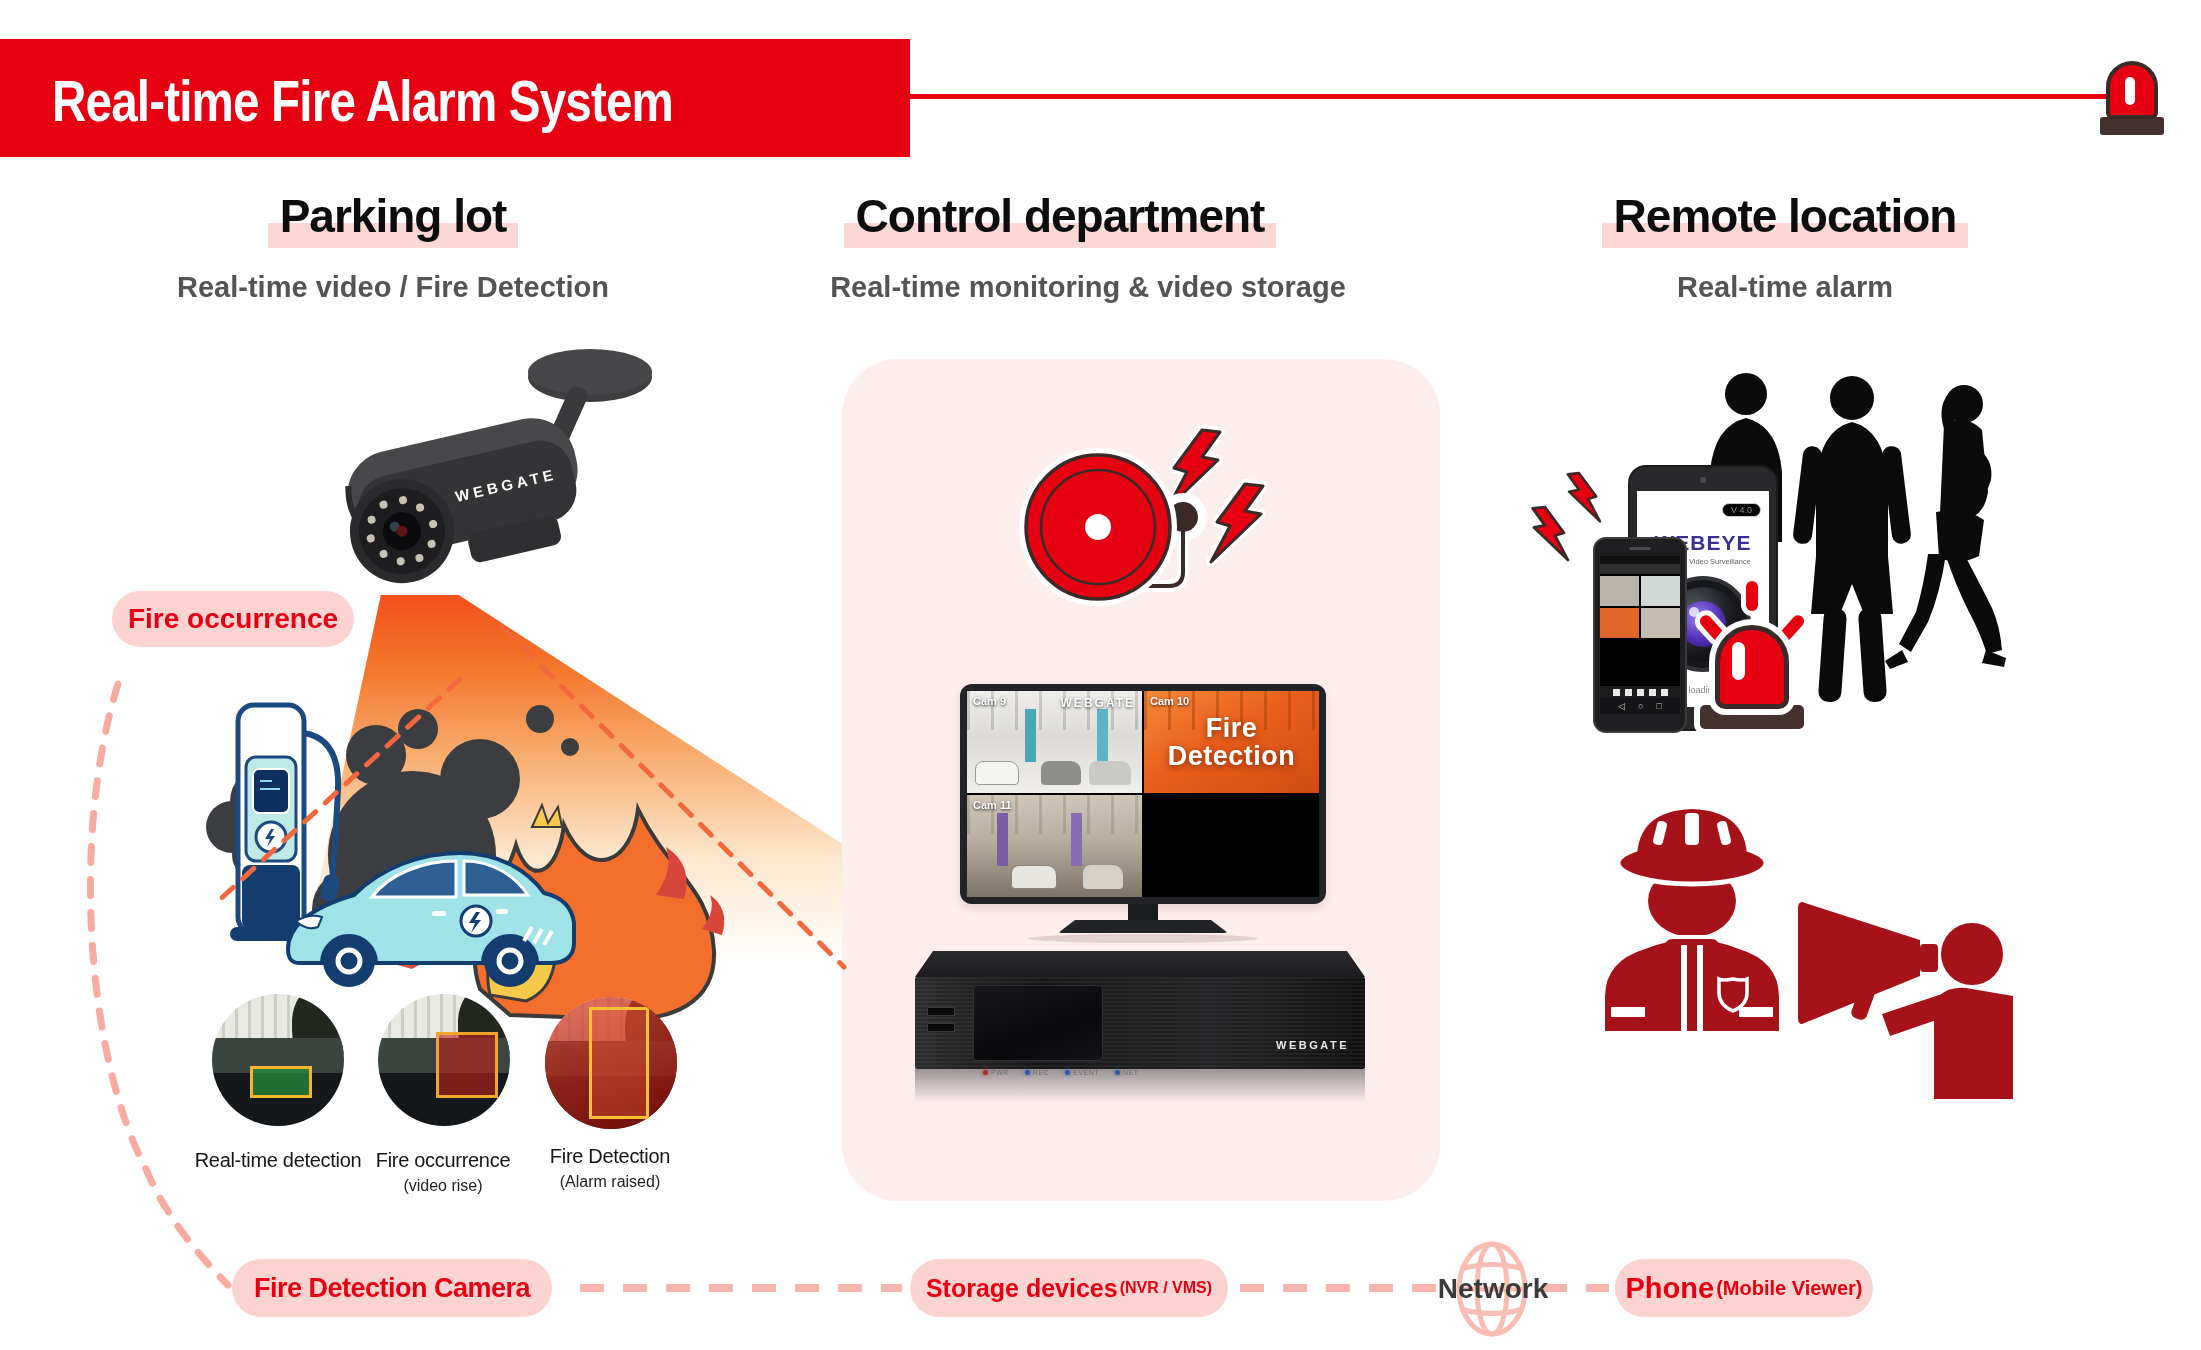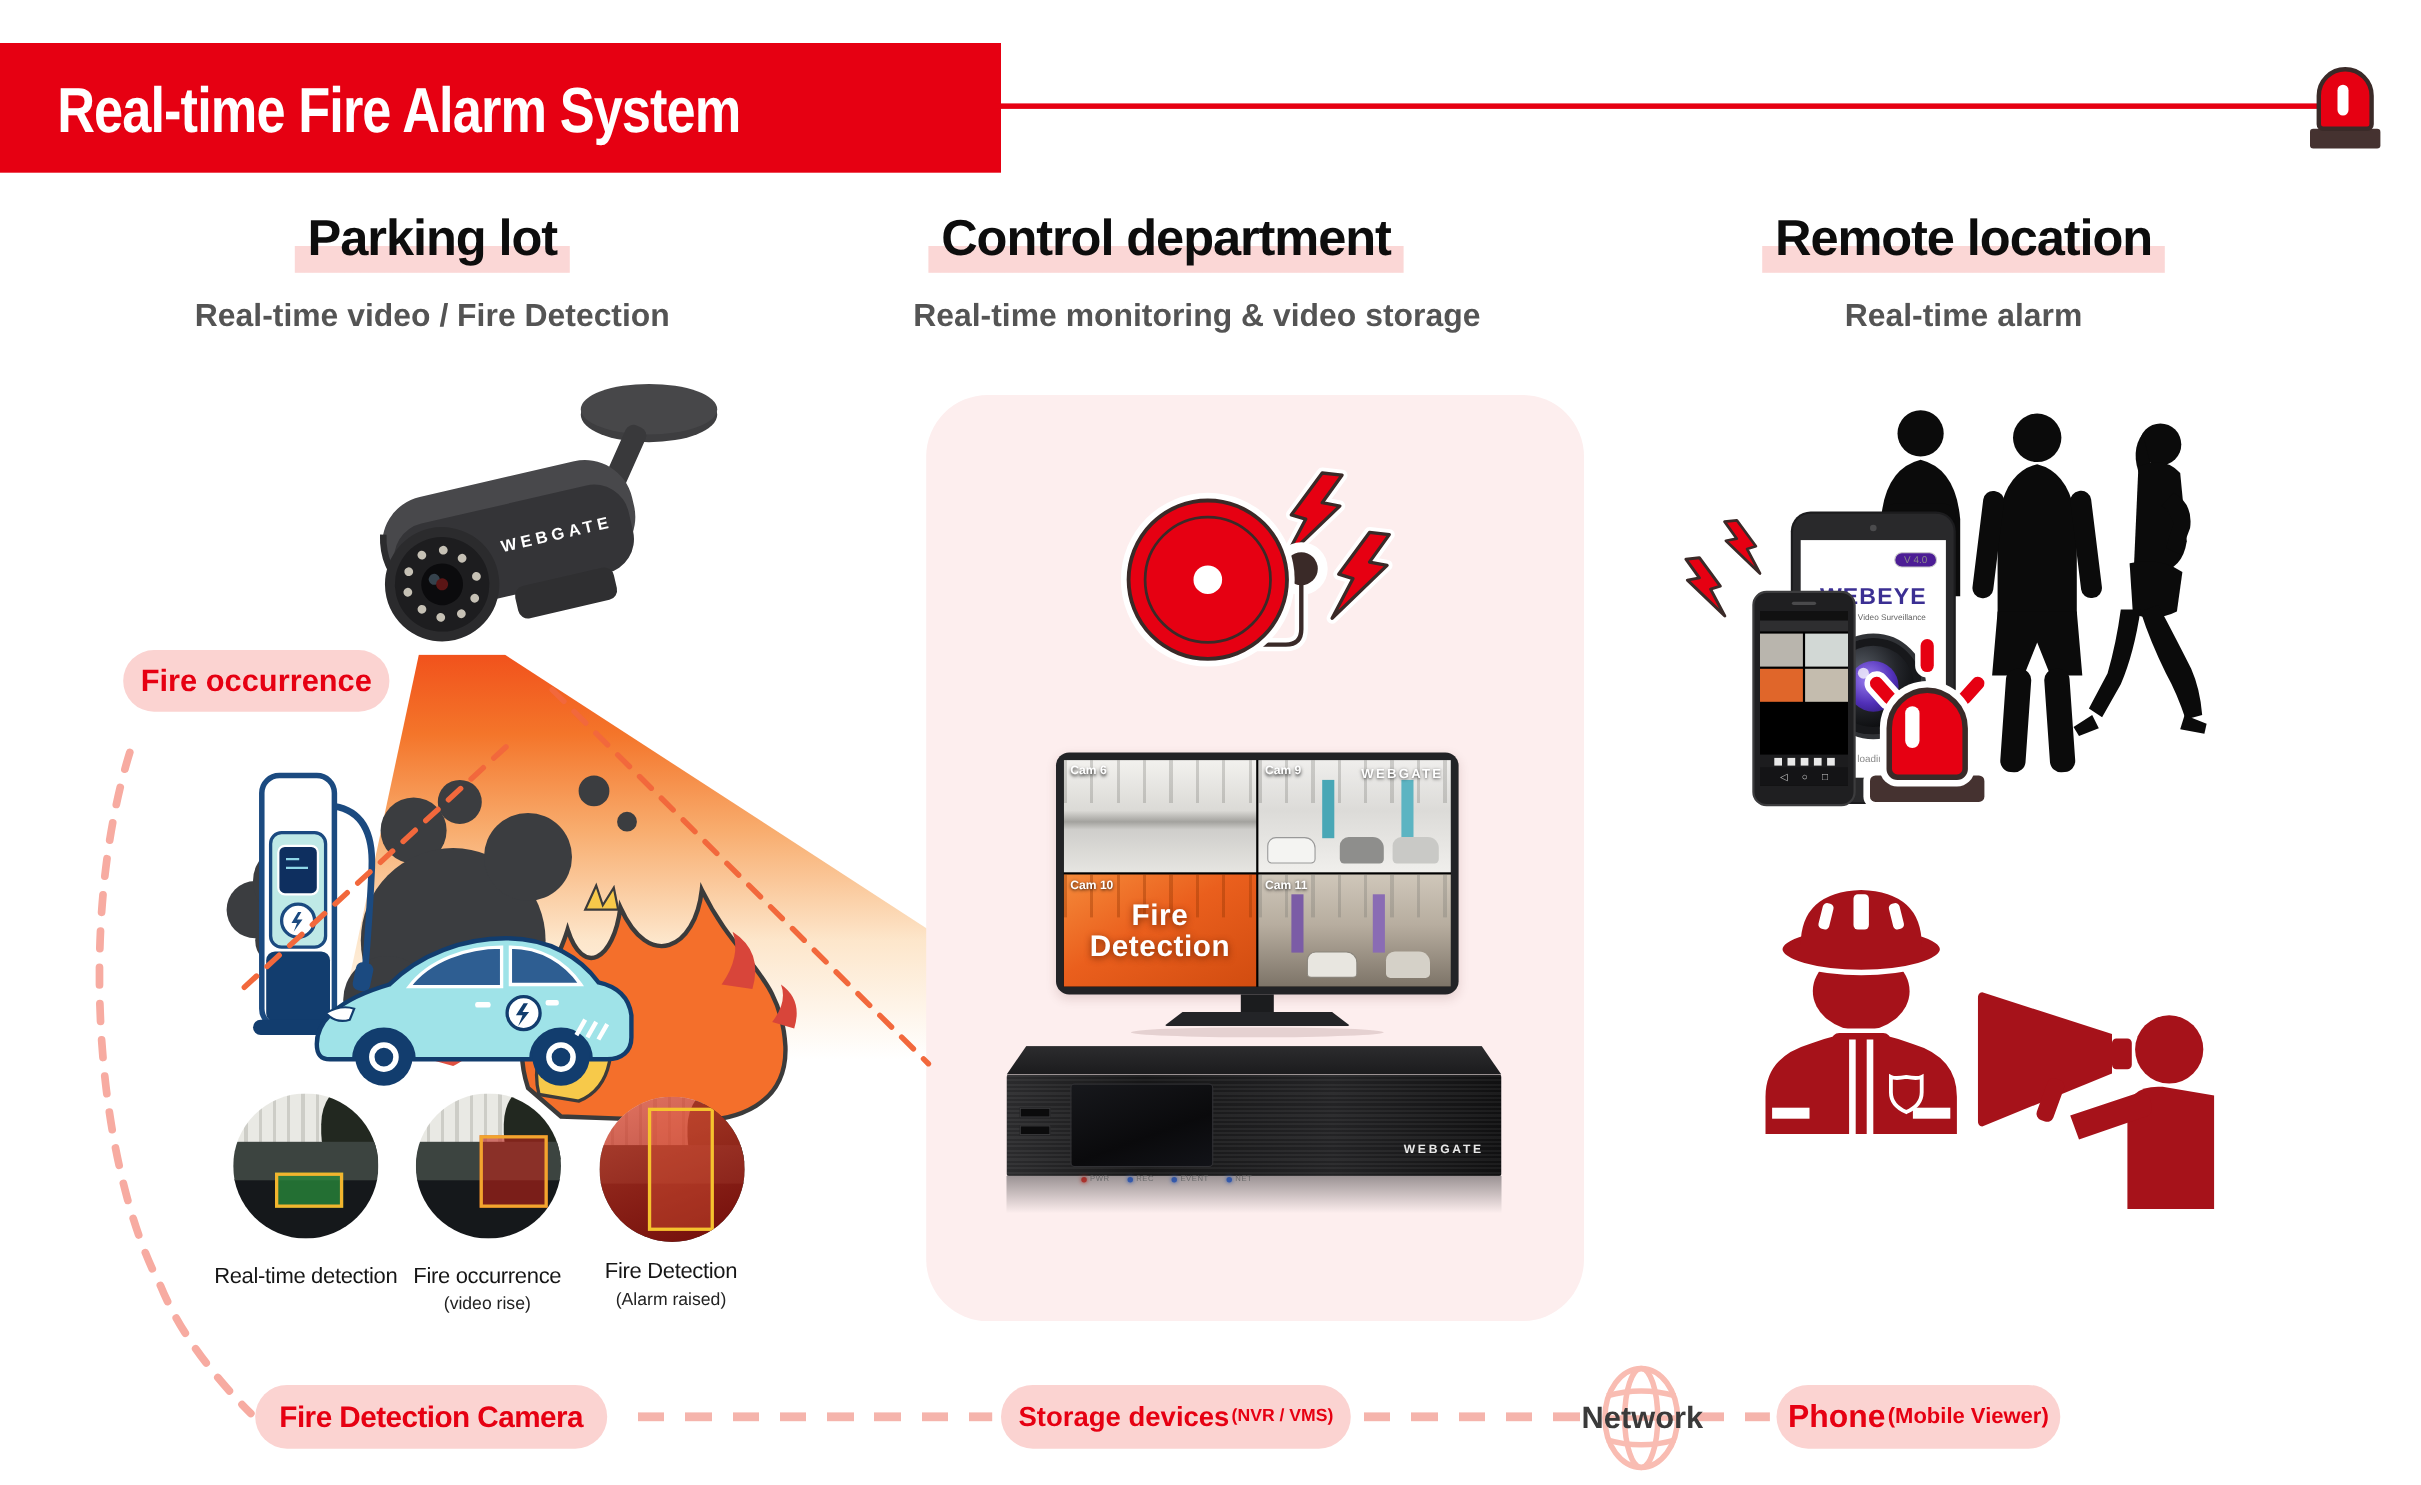--- a/index.html
+++ b/index.html
@@ -116,7 +116,7 @@
   .tab-cam{position:absolute;left:70px;top:10px;width:6px;height:6px;border-radius:50%;background:#4b4b4d;}
   .tab-screen{position:absolute;left:7px;top:24px;width:132px;height:216px;background:#fff;overflow:hidden;}
   .tab-version{text-align:right;margin:8px 8px 0 0;}
-  .tab-version span{display:inline-block;border:1px solid #c9c9c9;background:#4c1d95;color:#8a8a8a;
+  .tab-version span{display:inline-block;border:1px solid #c9c9c9;background:#000000;color:#8a8a8a;
                     font-size:9px;border-radius:9px;padding:1px 8px;}
   .tab-brand{margin-top:14px;text-align:center;font-size:21px;font-weight:800;color:#3b2f93;letter-spacing:1px;}
   .tab-tag{margin-top:2px;text-align:center;font-size:7.5px;color:#666;}

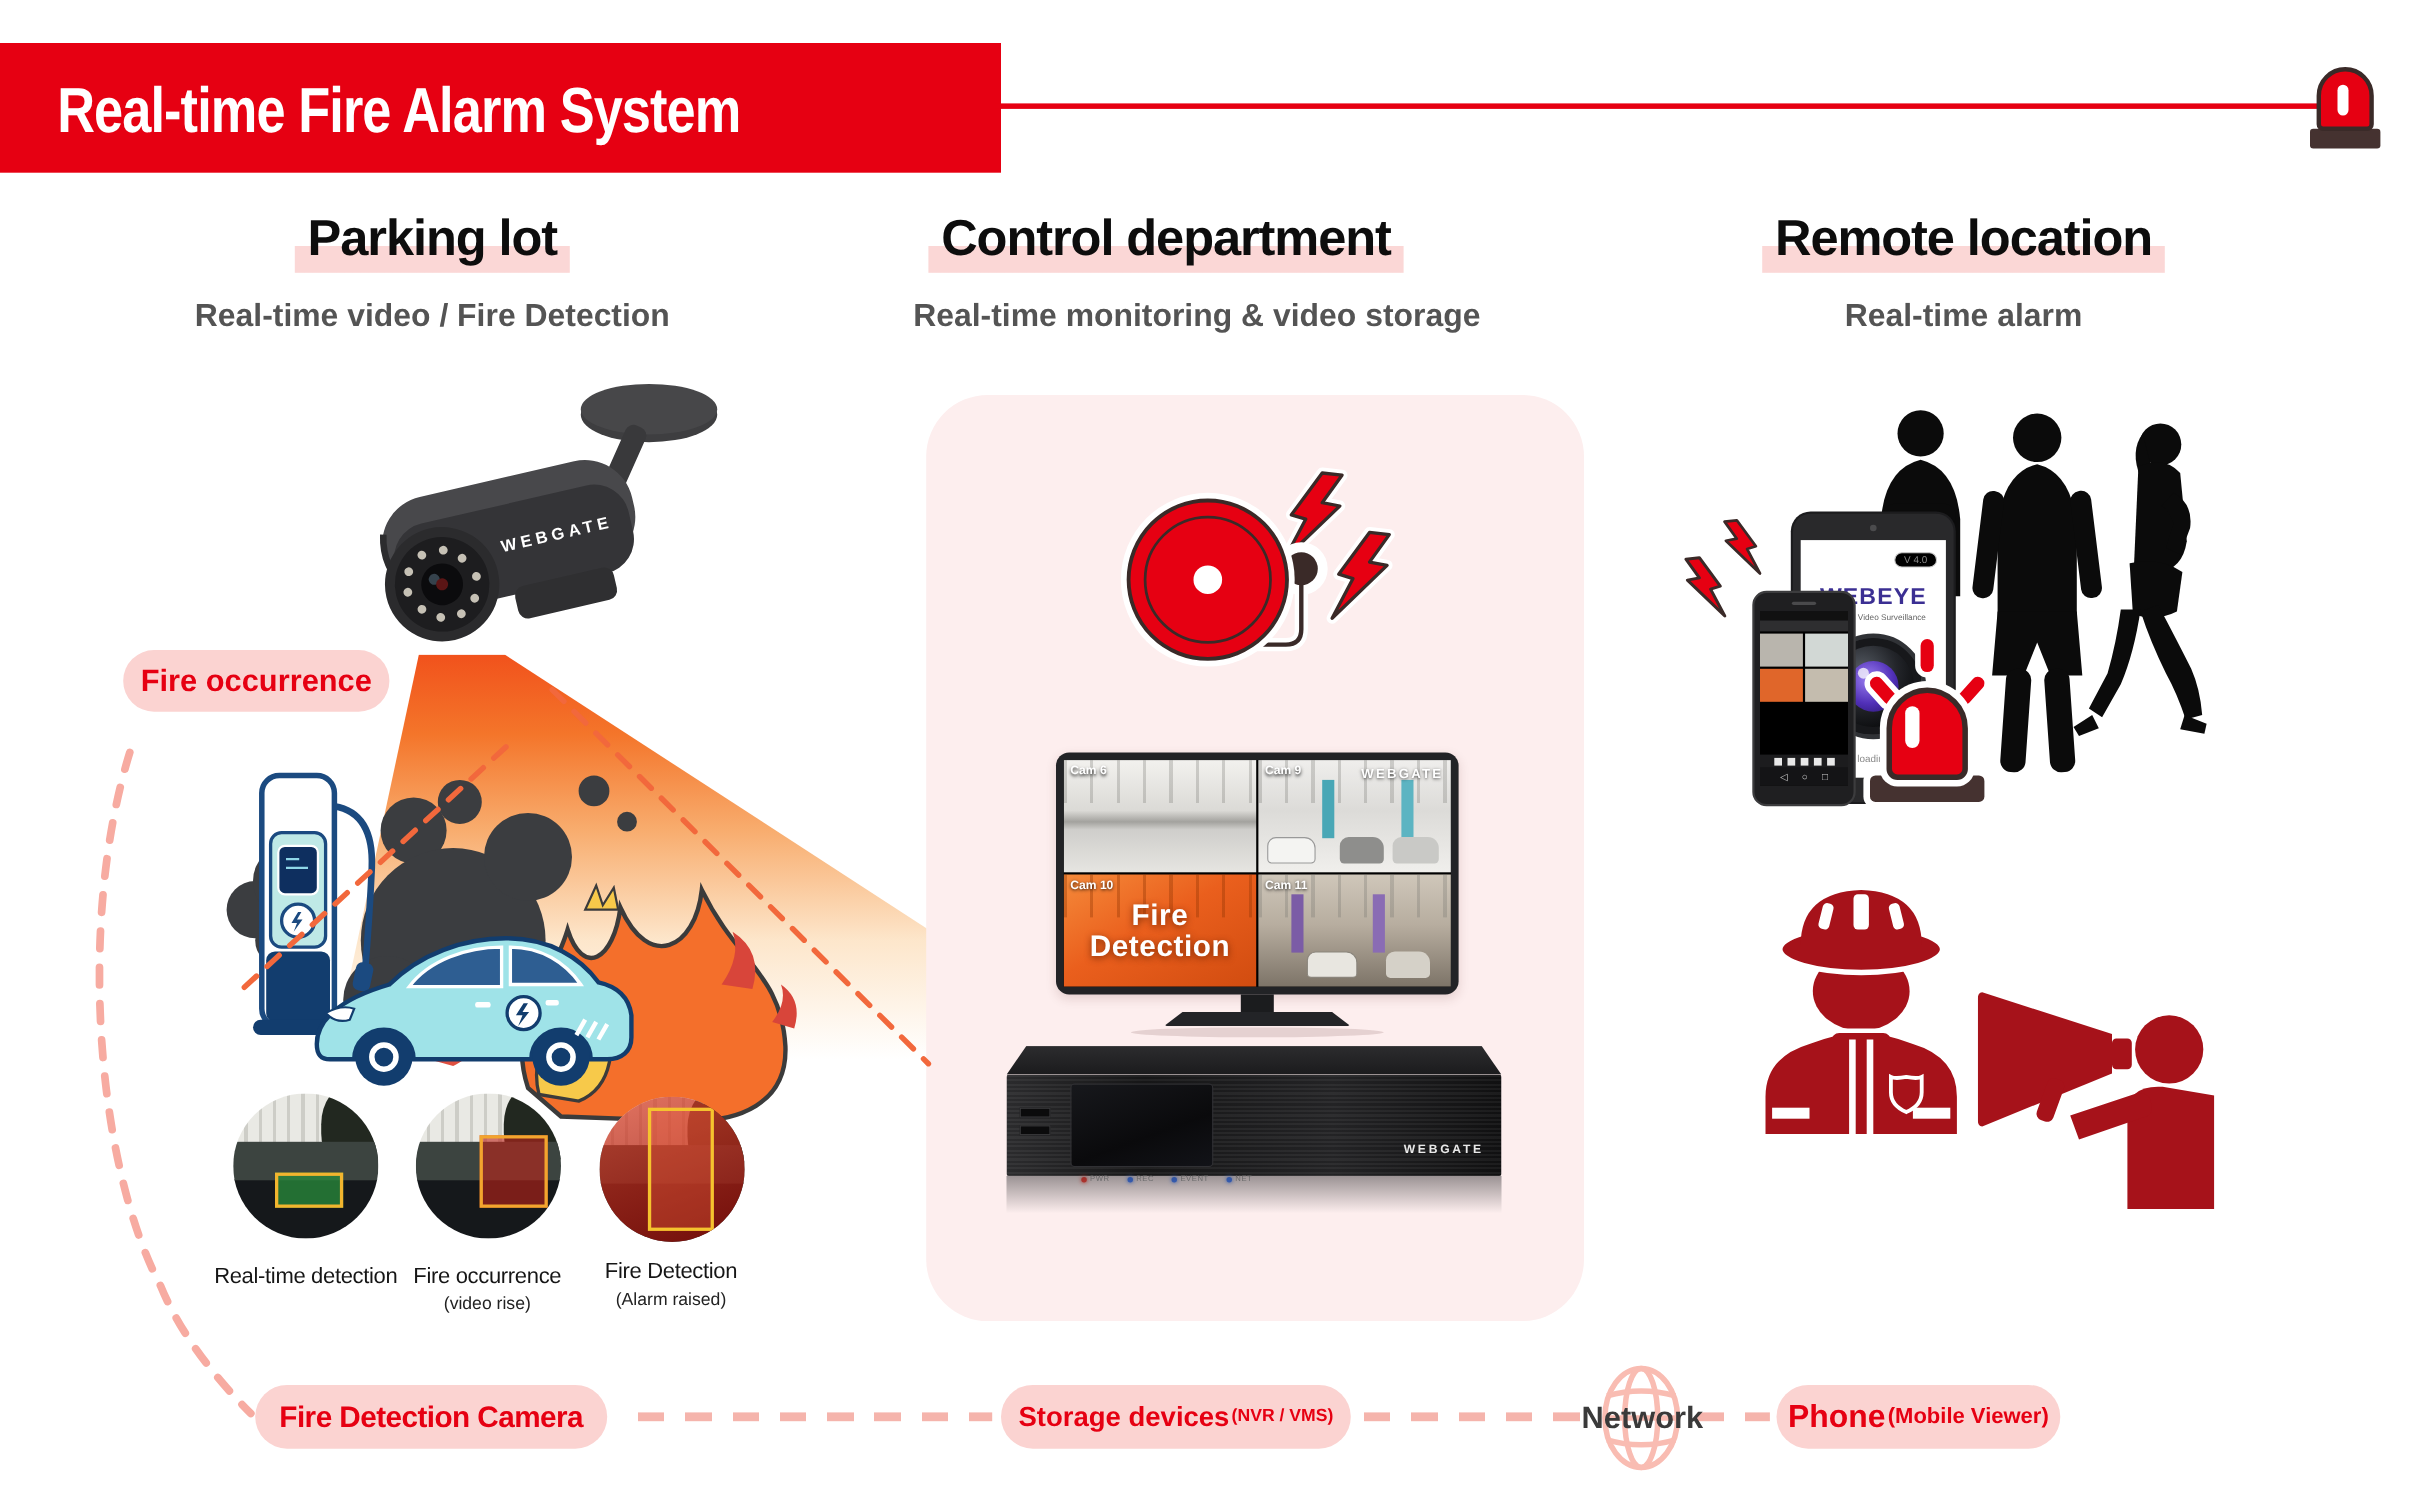--- a/index.html
+++ b/index.html
@@ -345,10 +345,6 @@
   <div class="monitor">
     <div class="mon-frame">
       <div class="mon-screen">
-        <div class="camcell cam6">
-          <div class="ceil"></div>
-          <span class="cam-label">Cam 6</span>
-        </div>
         <div class="camcell cam7">
           <div class="ceil"></div>
           <div class="pillar" style="left:58px;background:#49a7b6;"></div>

